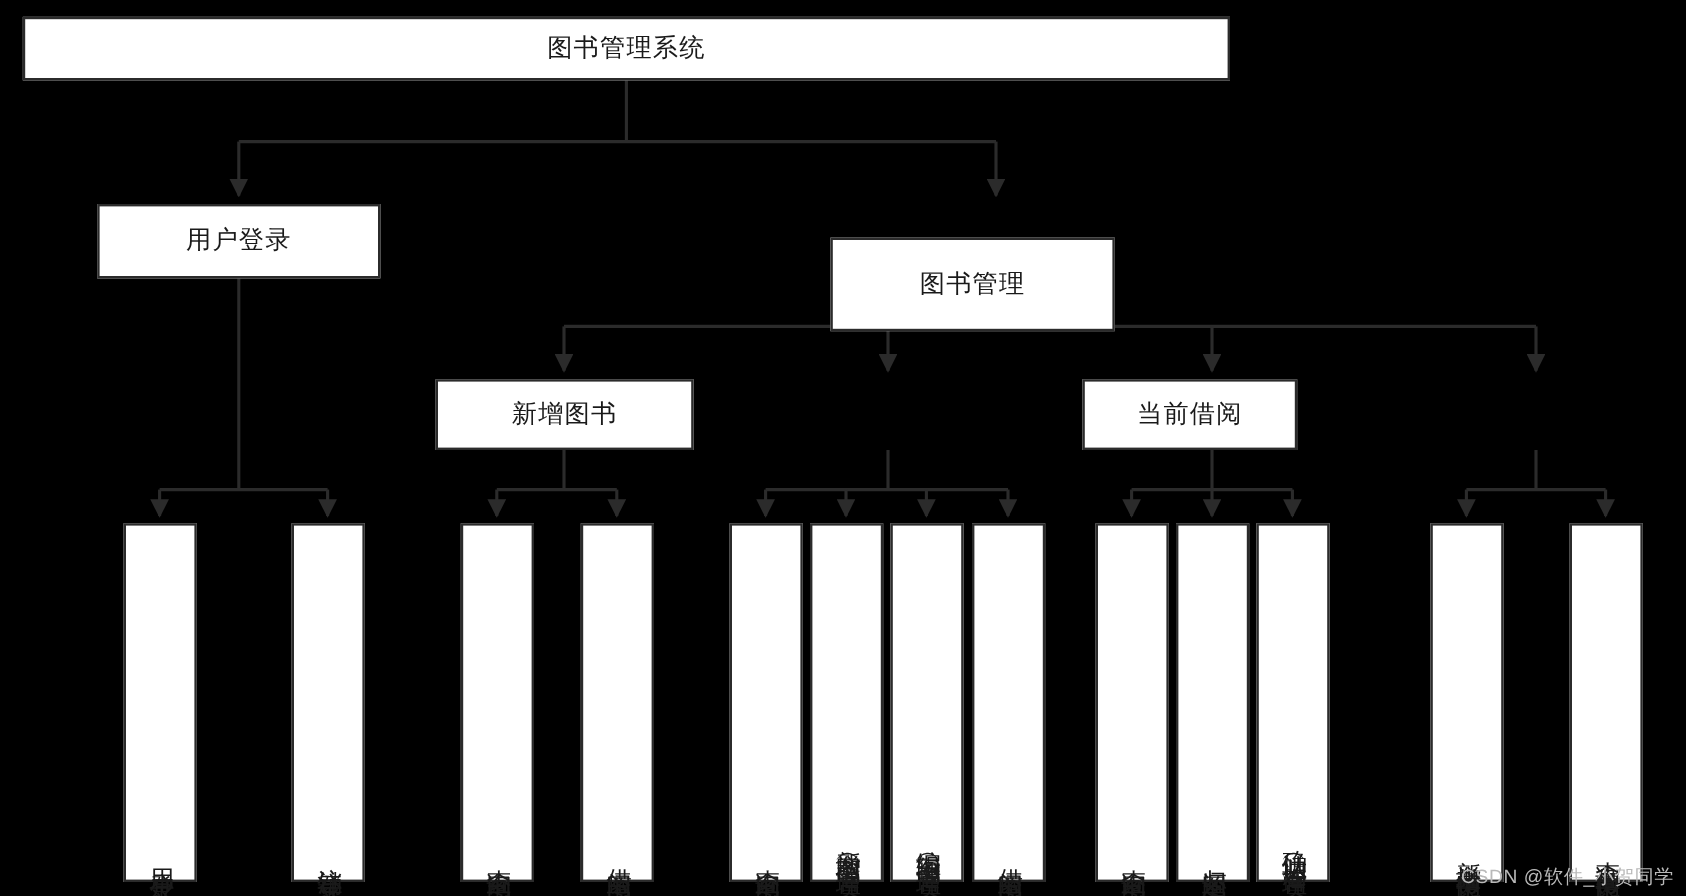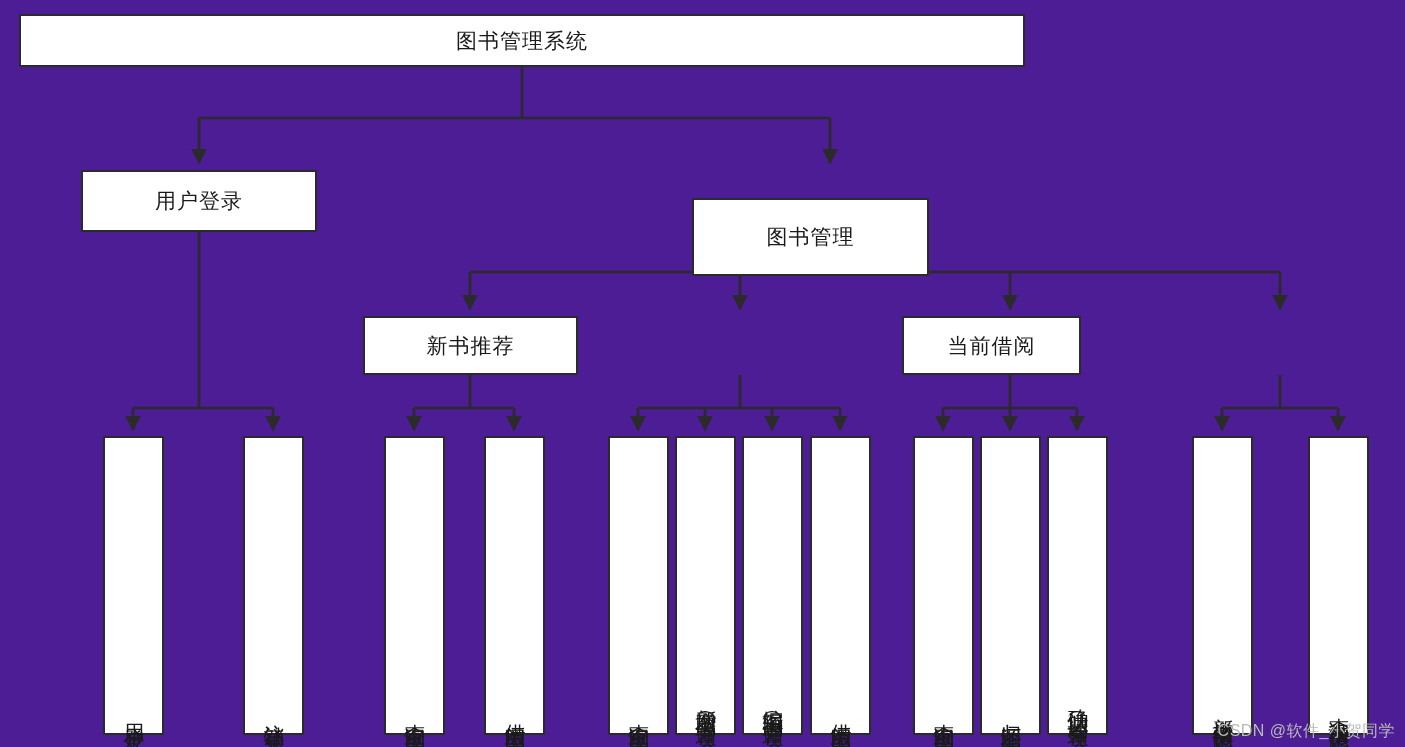--- a/index.html
+++ b/index.html
@@ -14,7 +14,7 @@
     position: relative;
     width: 1405px;
     height: 747px;
-    background: #4c1d95;
+    background: #000000;
     overflow: hidden;
   }
   #edge-layer {

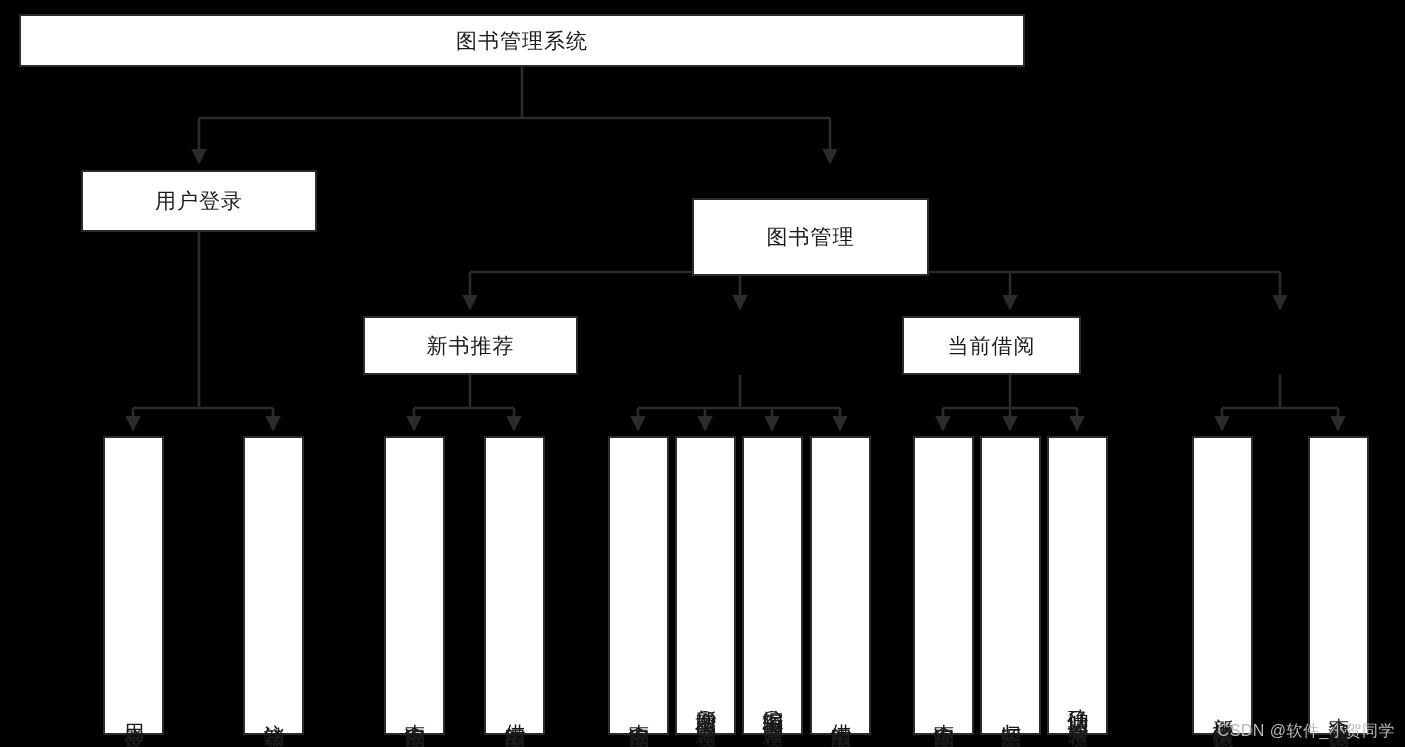--- a/index.html
+++ b/index.html
@@ -138,7 +138,7 @@
   </div>
 
   <div class="node horiz" style="left:363px; top:316px; width:215px; height:59px;">
-    <span class="node-label">新书推荐</span>
+    <span class="node-label">新增图书</span>
   </div>
   <div class="node horiz" style="left:902px; top:316px; width:179px; height:59px;">
     <span class="node-label">当前借阅</span>

